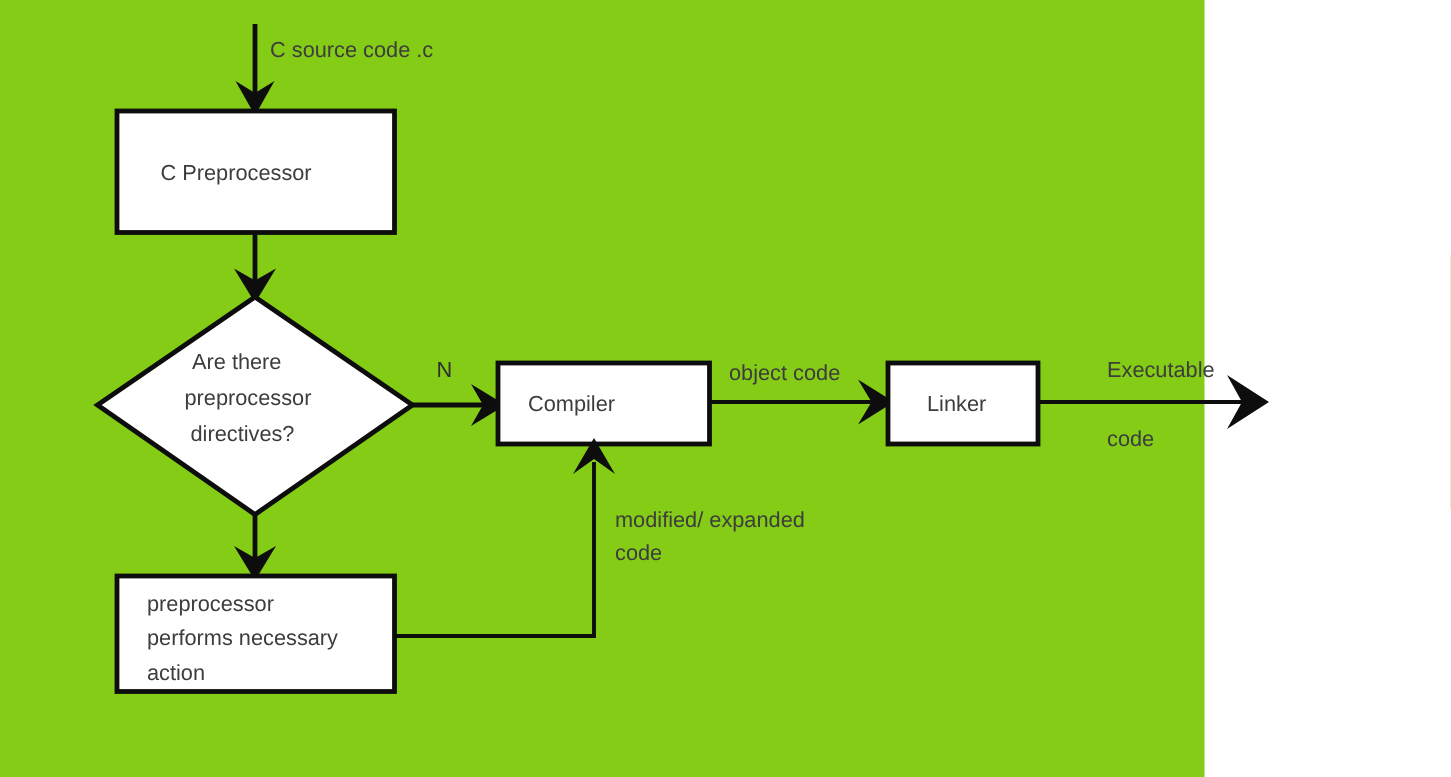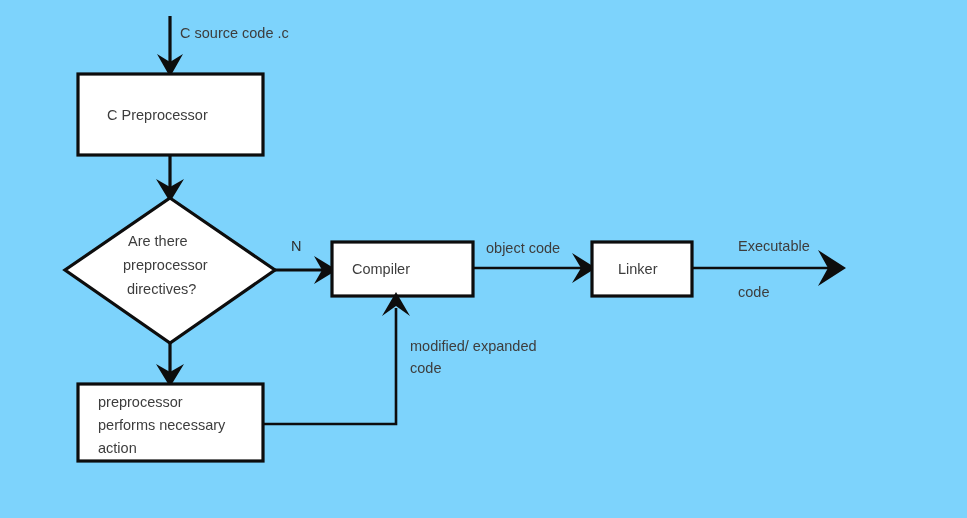--- a/index.html
+++ b/index.html
@@ -16,9 +16,9 @@
   }
   #flowchart-canvas {
     position: relative;
-    width: 967px;
+    width: 803px;
     height: 518px;
-    background: #7dd3fc;
+    background: #84cc16;
   }
   svg.diagram {
     position: absolute;

